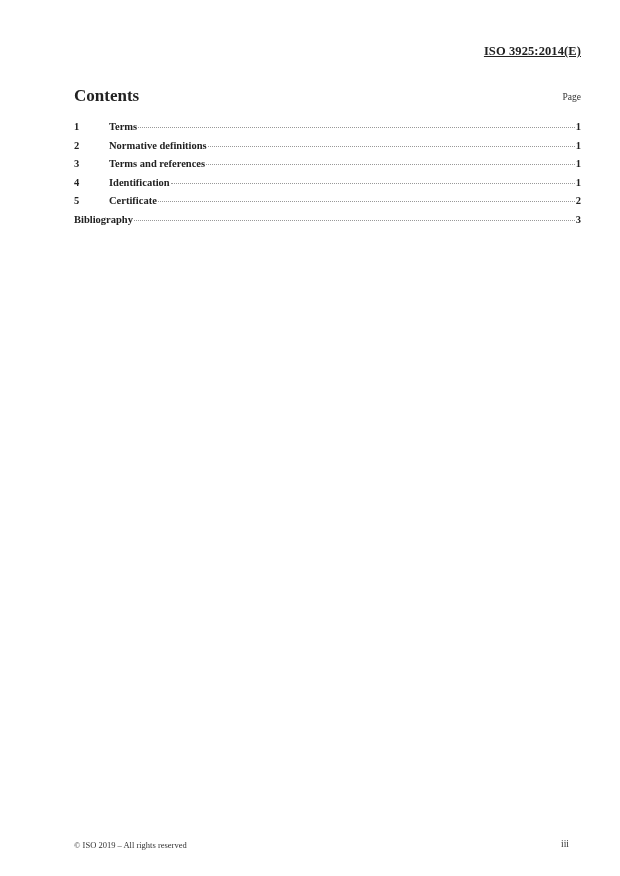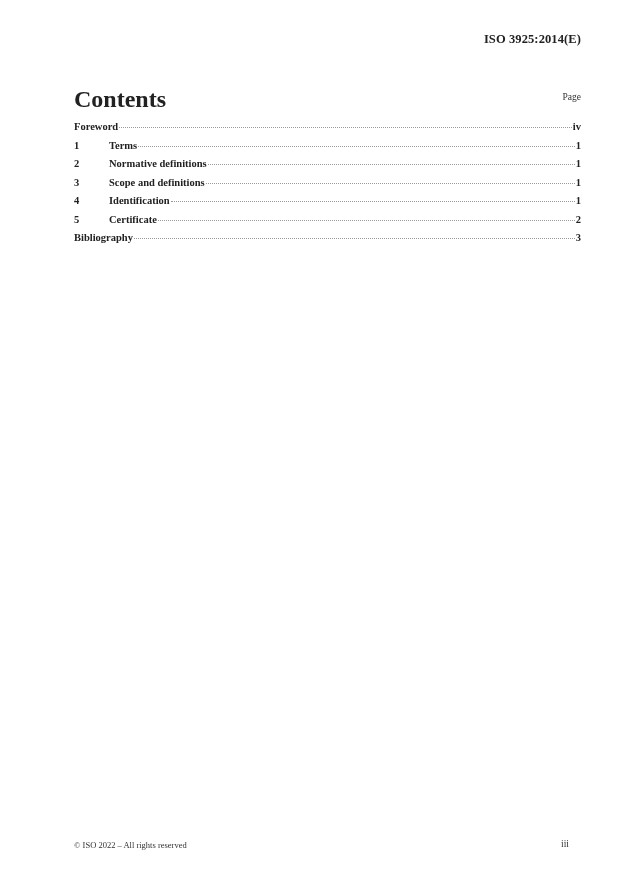--- a/index.html
+++ b/index.html
@@ -17,12 +17,13 @@
     }
     .doc-id {
       position: absolute;
-      top: 32px;
+      top: 44px;
       right: 39px;
       font-family: "Liberation Serif", "DejaVu Serif", serif;
       font-weight: bold;
       font-size: 12.5px;
       letter-spacing: 0.1px;
+      text-decoration: underline;
     }
     .contents-title {
       position: absolute;

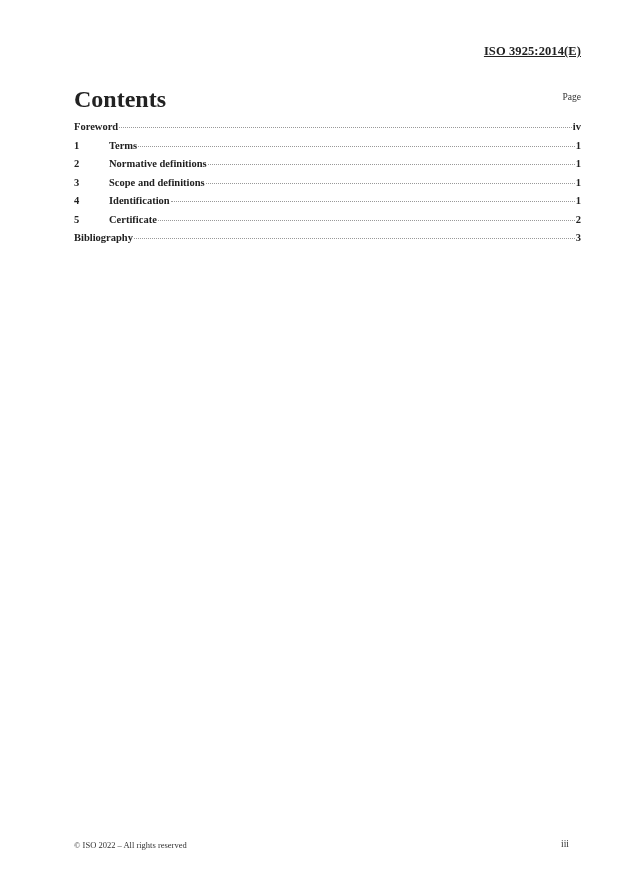--- a/index.html
+++ b/index.html
@@ -31,7 +31,7 @@
       left: 74px;
       font-family: "Liberation Serif", "DejaVu Serif", serif;
       font-weight: bold;
-      font-size: 24px;
+      font-size: 17px;
     }
     .page-label {
       position: absolute;

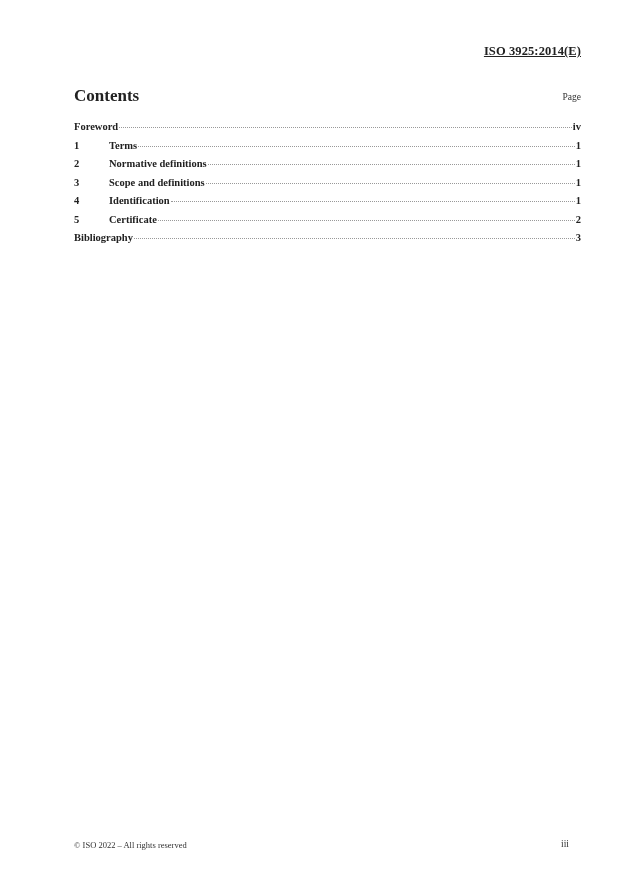--- a/index.html
+++ b/index.html
@@ -102,11 +102,6 @@
 
   <div class="toc">
 
-    <div class="toc-row">
-      <span class="toc-title">Foreword</span>
-      <span class="toc-leader"></span>
-      <span class="toc-page">iv</span>
-    </div>
 
     <div class="toc-row">
       <span class="toc-num">1</span>

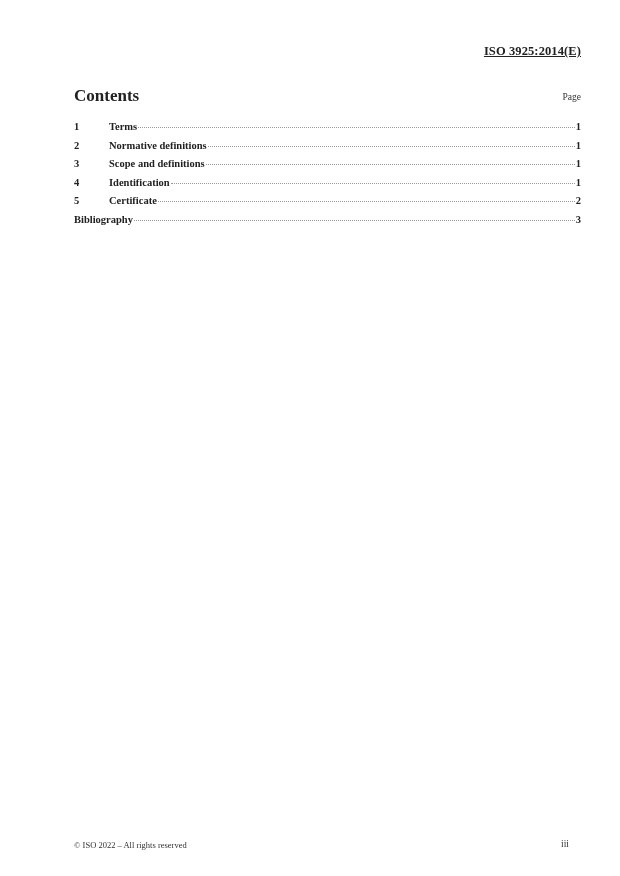--- a/index.html
+++ b/index.html
@@ -119,7 +119,7 @@
 
     <div class="toc-row">
       <span class="toc-num">3</span>
-      <span class="toc-title">Scope and definitions</span>
+      <span class="toc-title">Terms and references</span>
       <span class="toc-leader"></span>
       <span class="toc-page">1</span>
     </div>

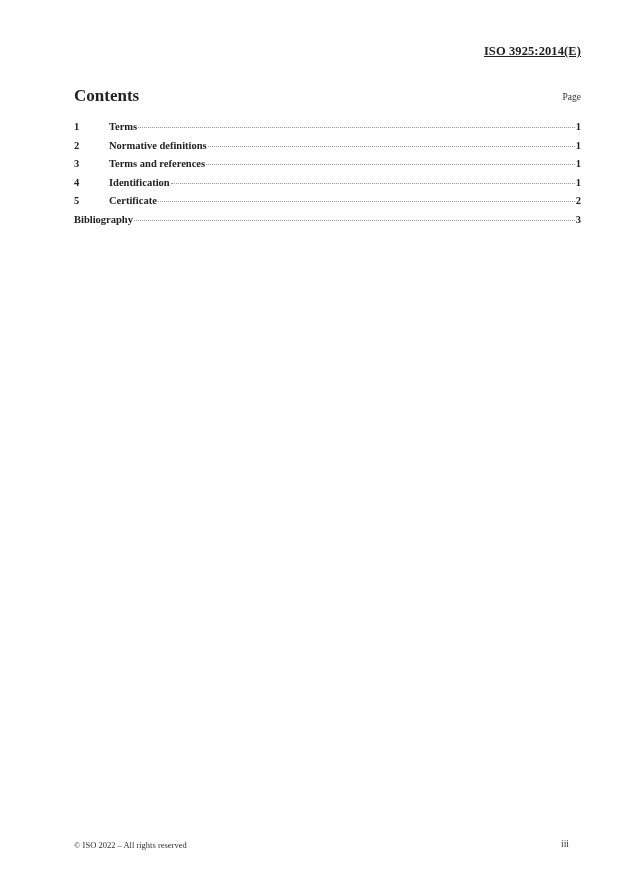--- a/index.html
+++ b/index.html
@@ -146,7 +146,7 @@
 
   </div>
 
-  <div class="footer-copyright">© ISO 2022 – All rights reserved</div>
+  <div class="footer-copyright">© ISO 2019 – All rights reserved</div>
   <div class="footer-page">iii</div>
 
 </div>

